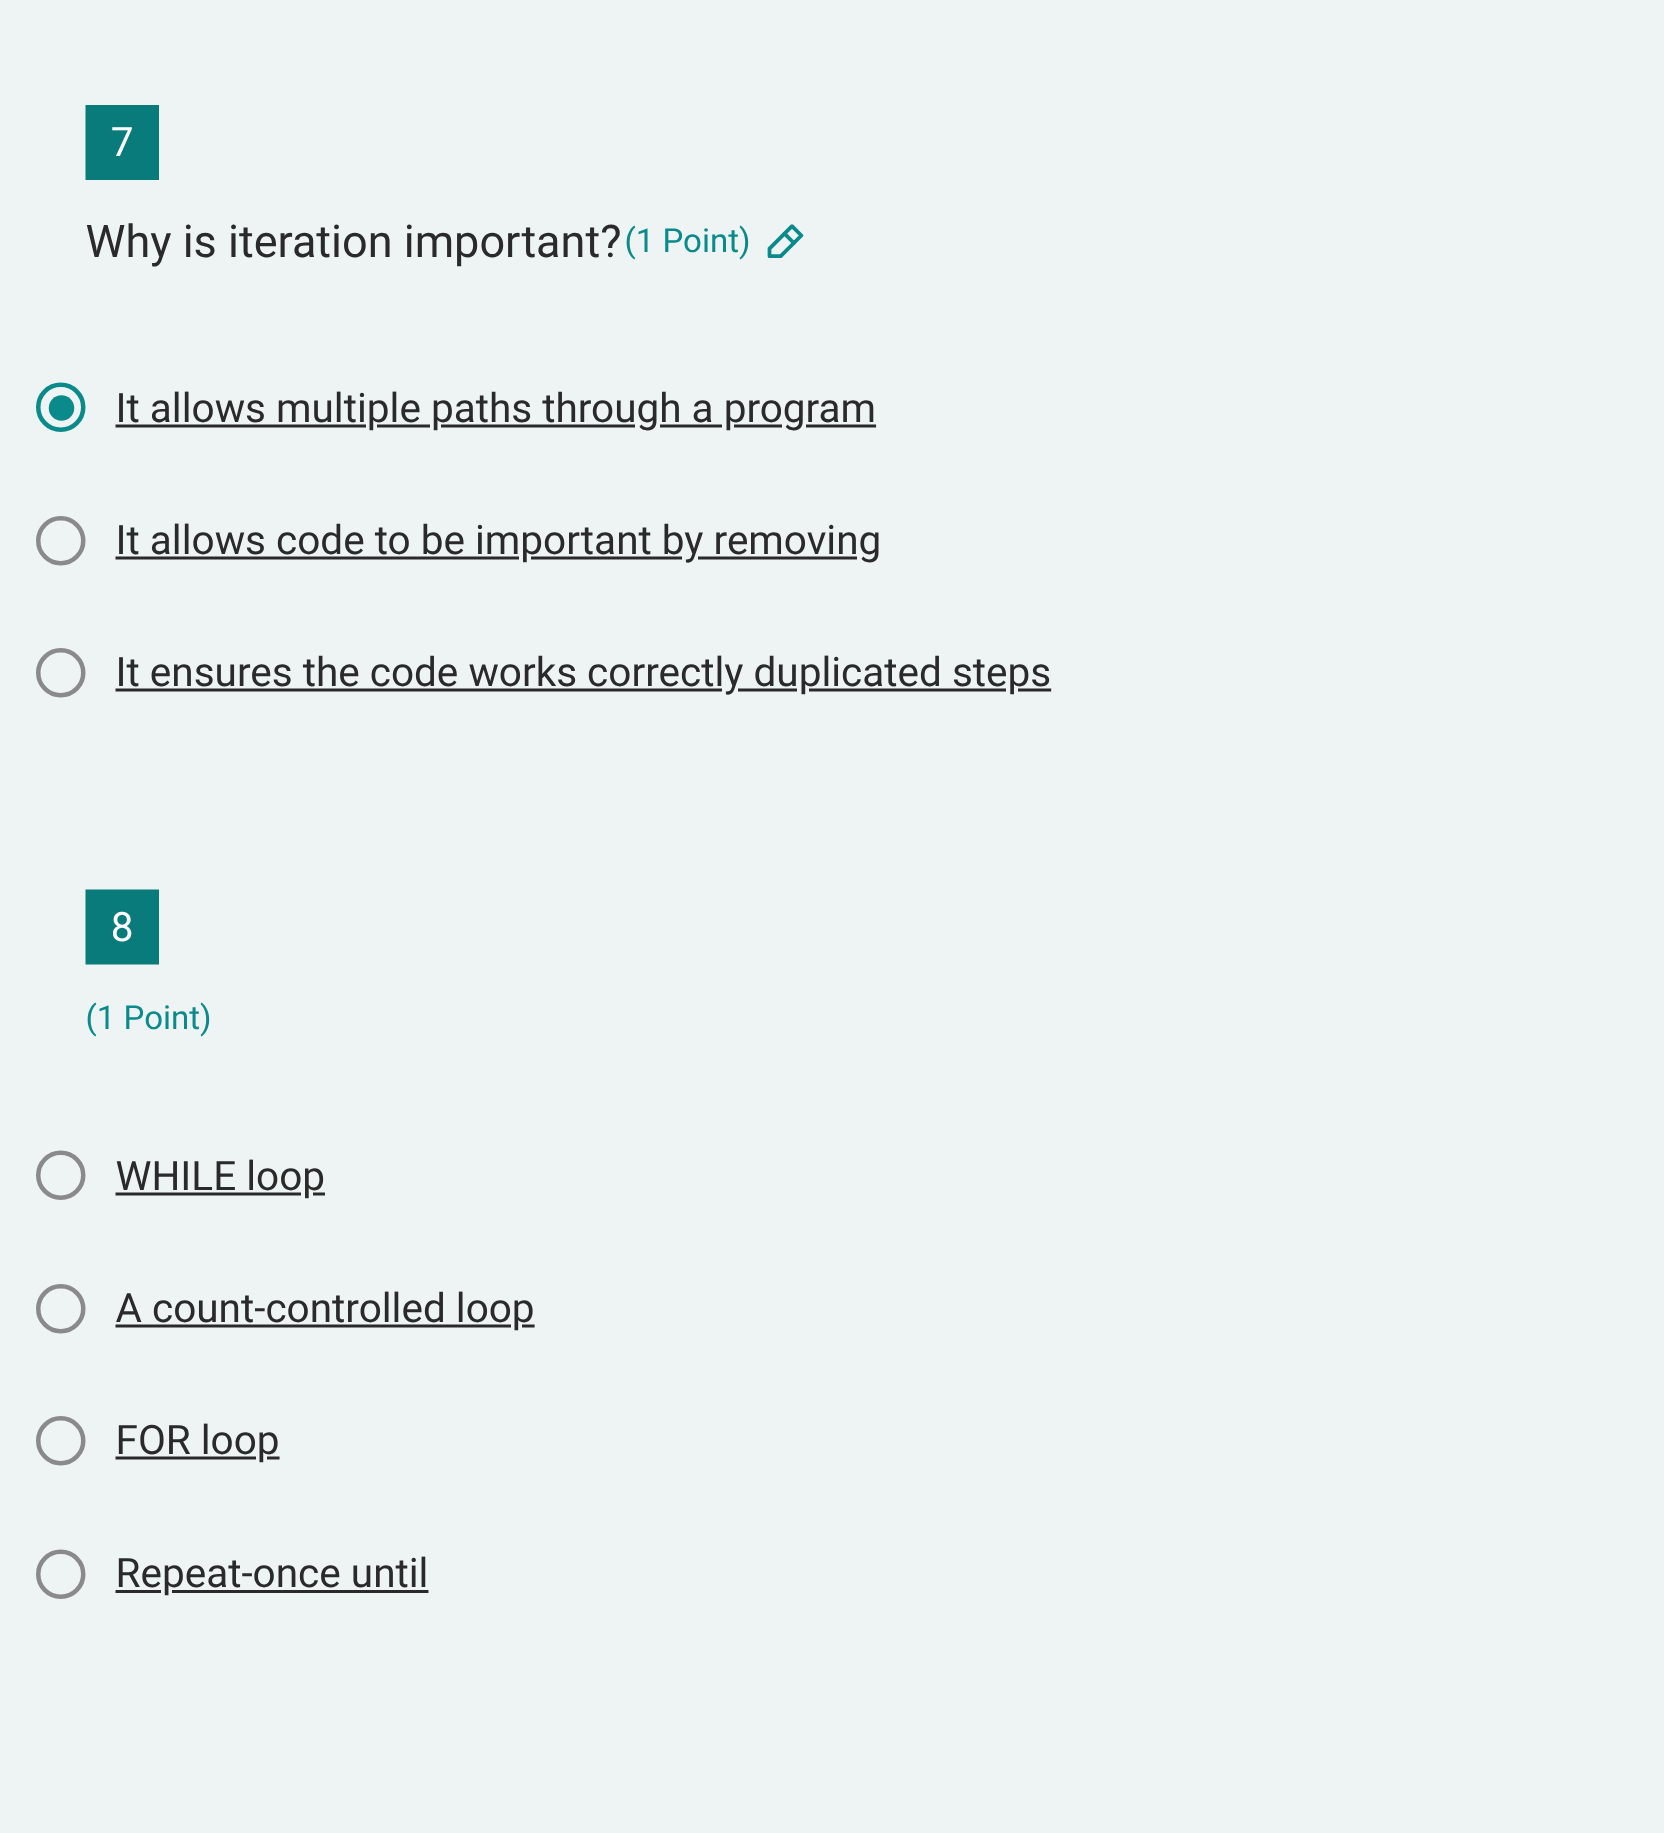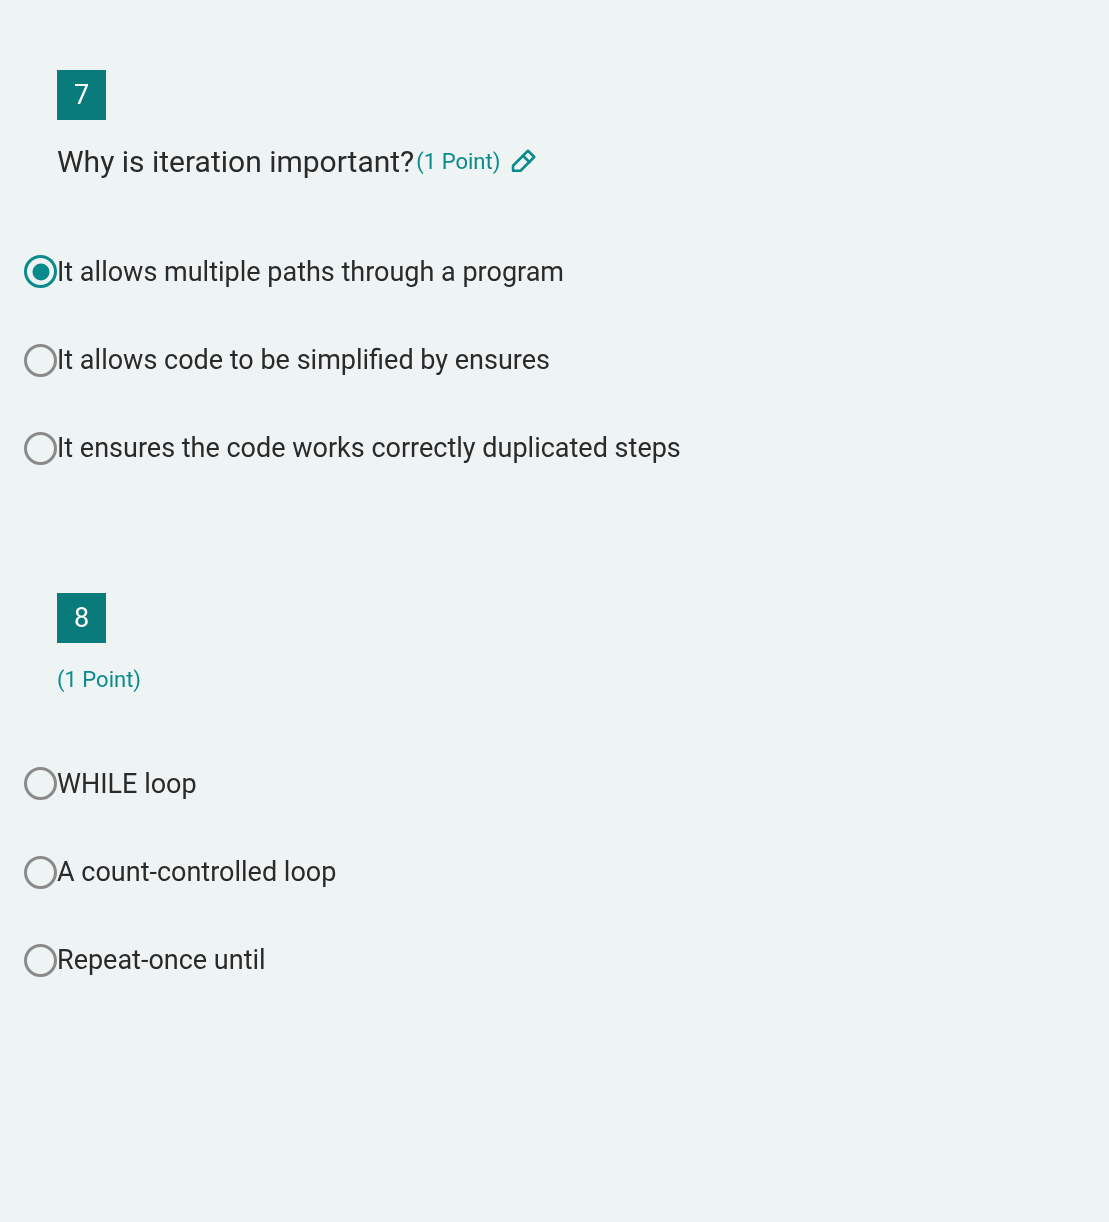--- a/index.html
+++ b/index.html
@@ -52,8 +52,10 @@
   .option {
     display: flex;
     align-items: center;
+    gap: 20px;
     padding: 26px 0;
     cursor: pointer;
+    text-decoration: underline;
   }
   .radio {
     width: 33px;

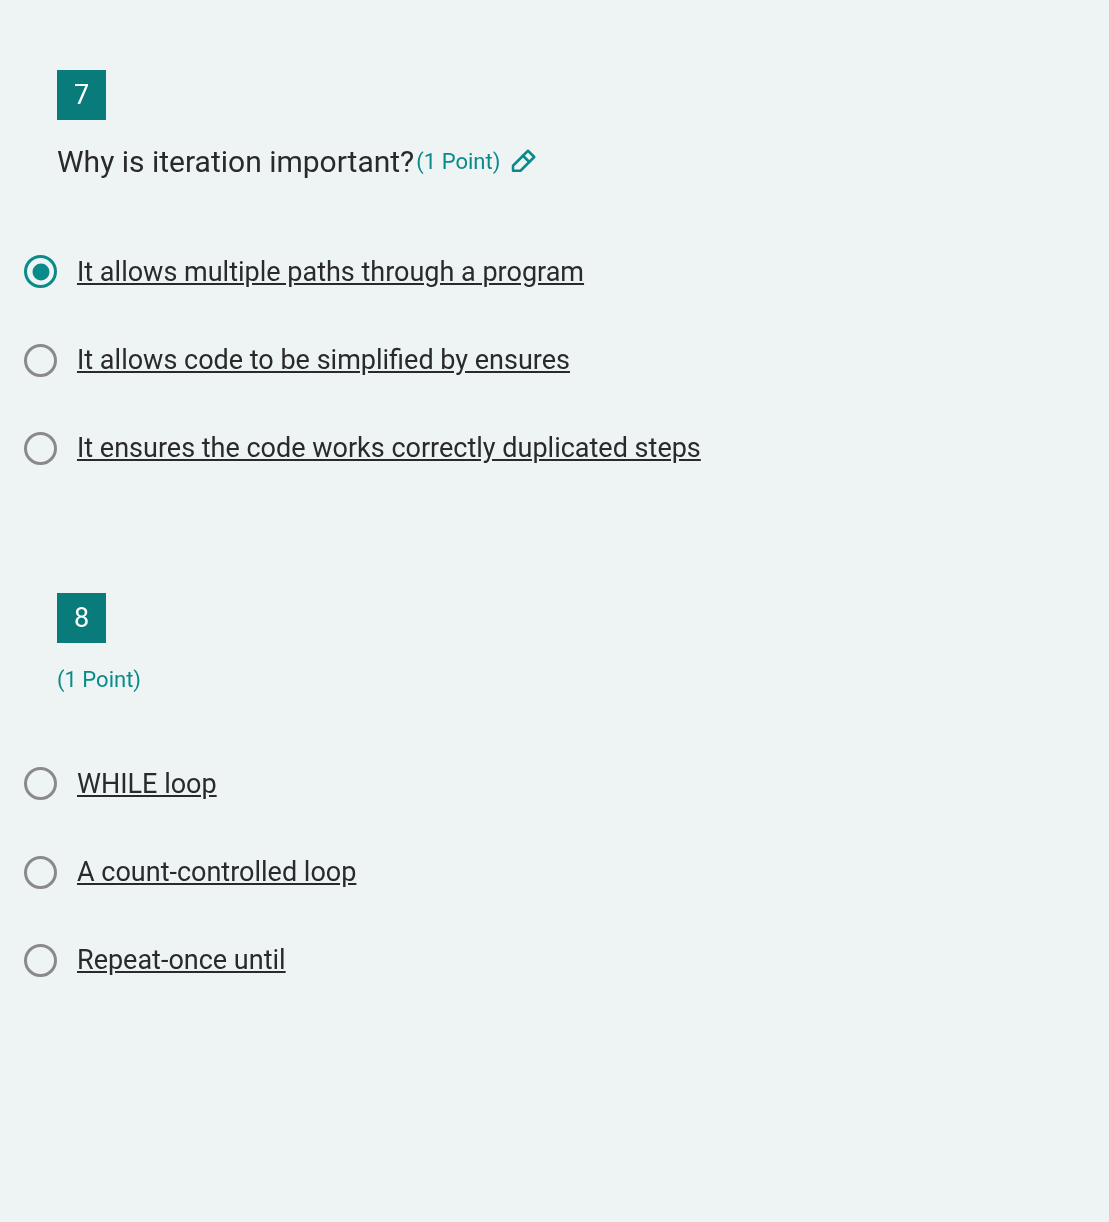--- a/index.html
+++ b/index.html
@@ -108,7 +108,7 @@
     </div>
     <div class="option">
       <div class="radio"></div>
-      <div class="option-label">It allows code to be simplified by ensures</div>
+      <div class="option-label">It allows code to be important by removing</div>
     </div>
     <div class="option">
       <div class="radio"></div>

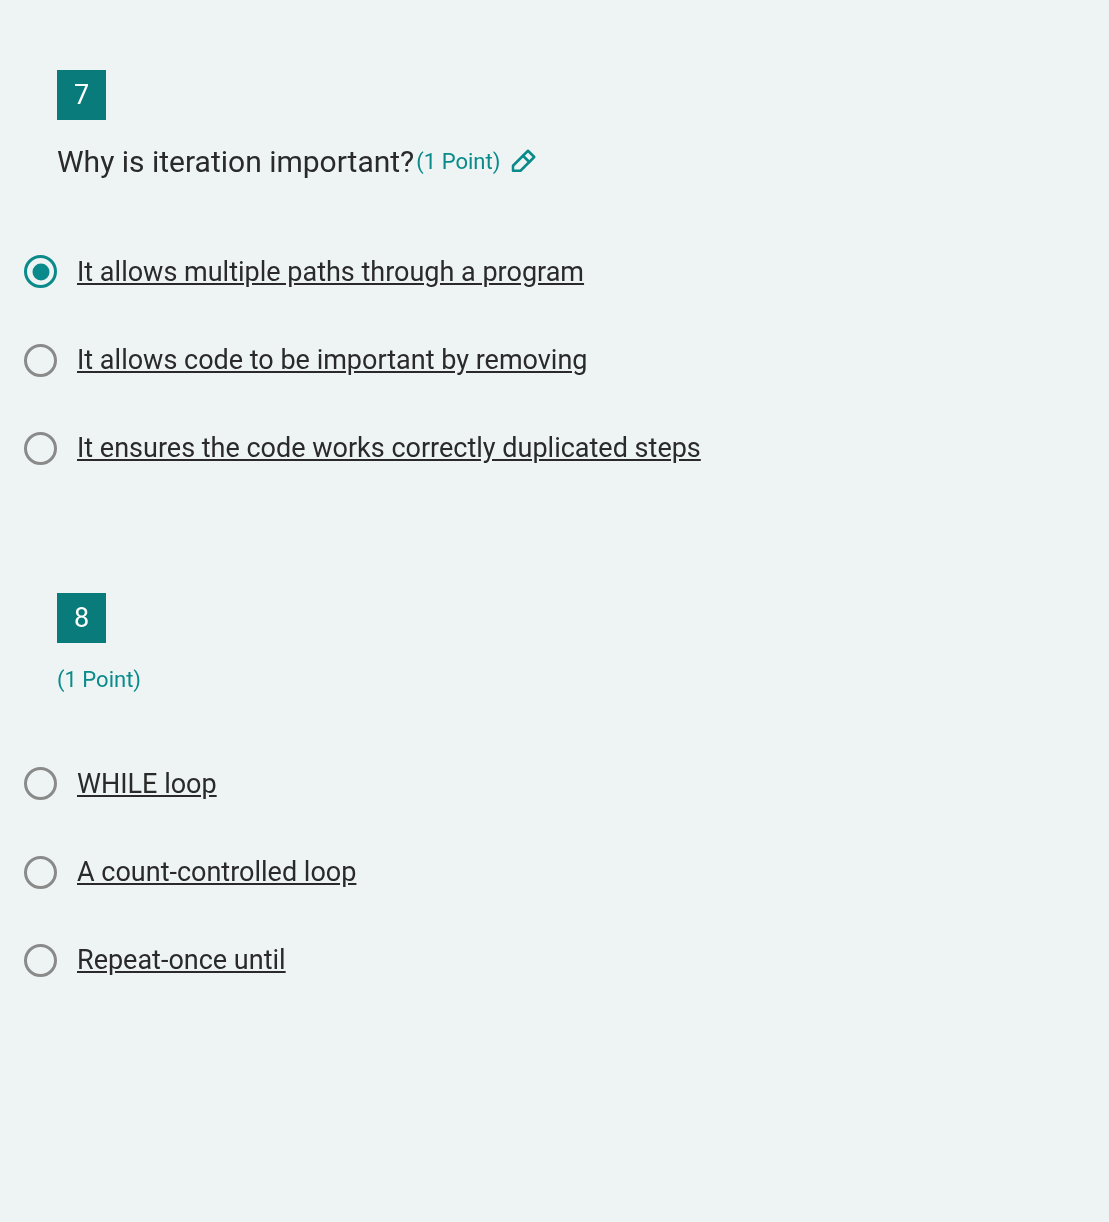--- a/index.html
+++ b/index.html
@@ -135,6 +135,10 @@
     </div>
     <div class="option">
       <div class="radio"></div>
+      <div class="option-label">FOR loop</div>
+    </div>
+    <div class="option">
+      <div class="radio"></div>
       <div class="option-label">Repeat-once until</div>
     </div>
   </div>

